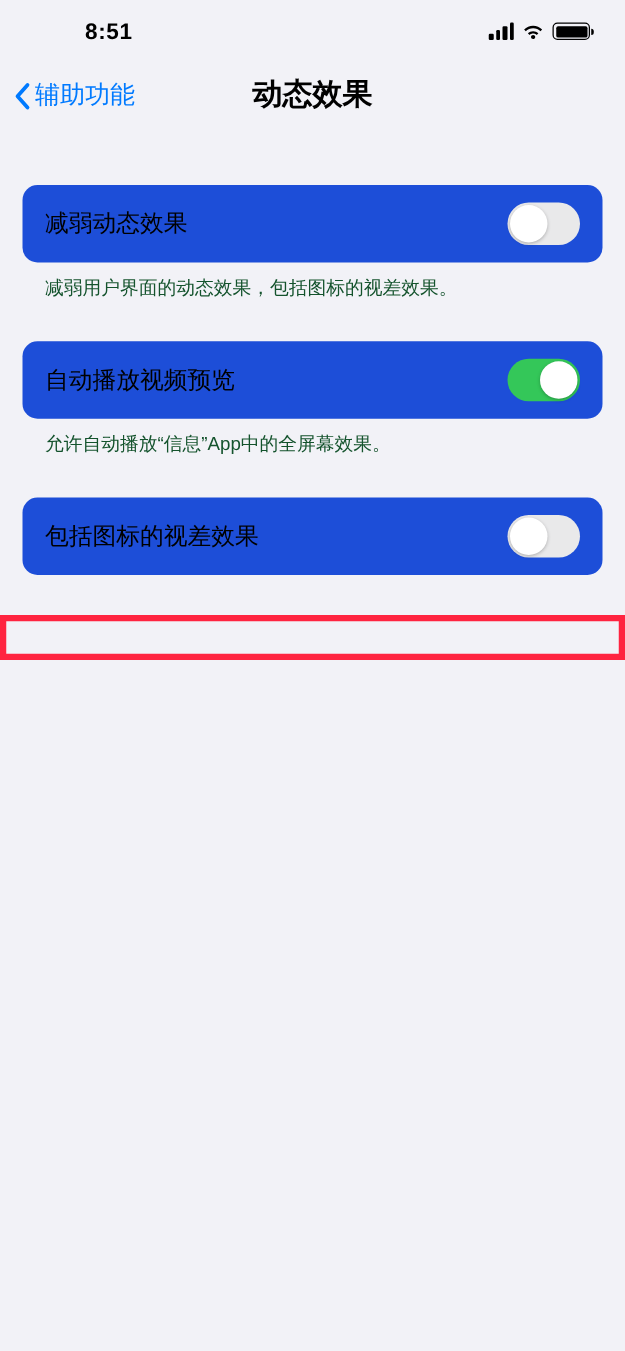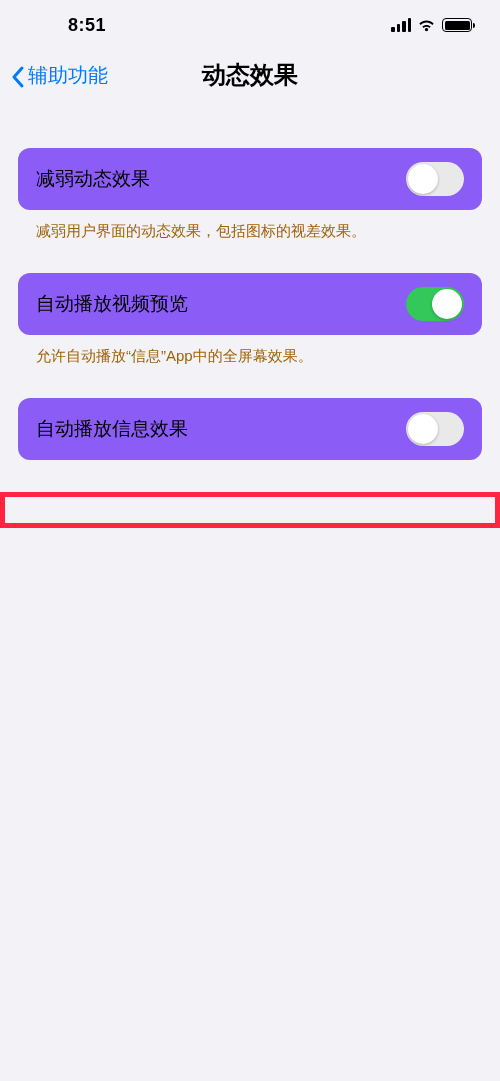--- a/index.html
+++ b/index.html
@@ -106,7 +106,7 @@
       padding: 0 18px;
     }
     .row {
-      background: #8b5cf6;
+      background: #1d4ed8;
       border-radius: 12px;
       display: flex;
       align-items: center;

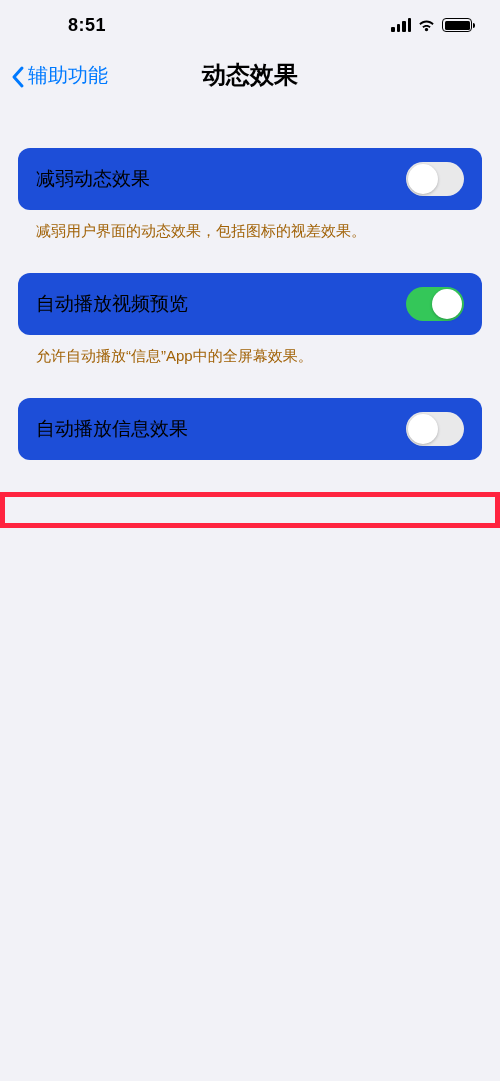--- a/index.html
+++ b/index.html
@@ -140,7 +140,7 @@
     .toggle-on  .toggle-knob{ right:2px; }
     .footer-text {
       font-size: 15px;
-      color: #a16207;
+      color: #14532d;
       padding: 10px 18px 0 18px;
       line-height:1.4;
     }

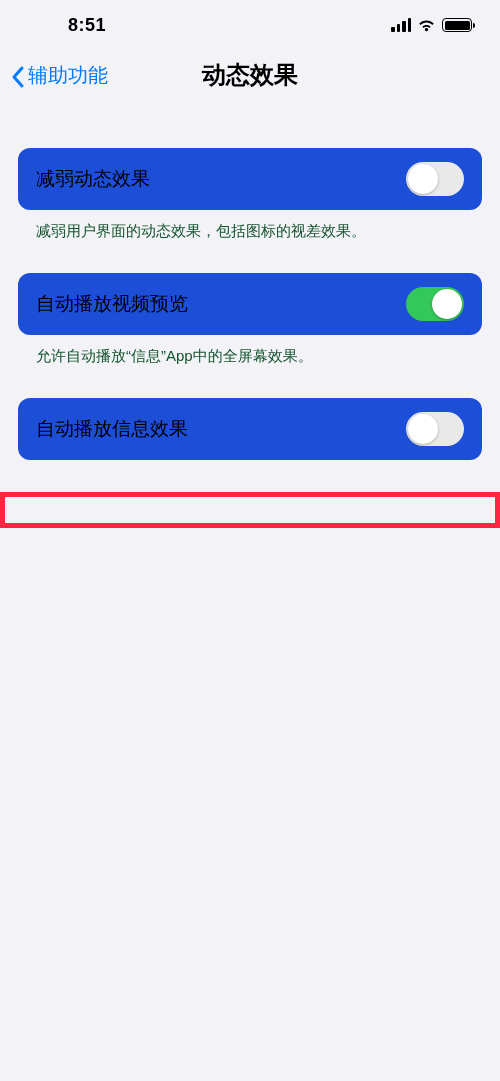--- a/index.html
+++ b/index.html
@@ -219,7 +219,7 @@
 
   <div class="group">
     <div class="row">
-      <div class="row-label">自动播放信息效果</div>
+      <div class="row-label">包括图标的视差效果</div>
       <div class="toggle toggle-off">
           <div class="toggle-knob"></div>
         </div>

